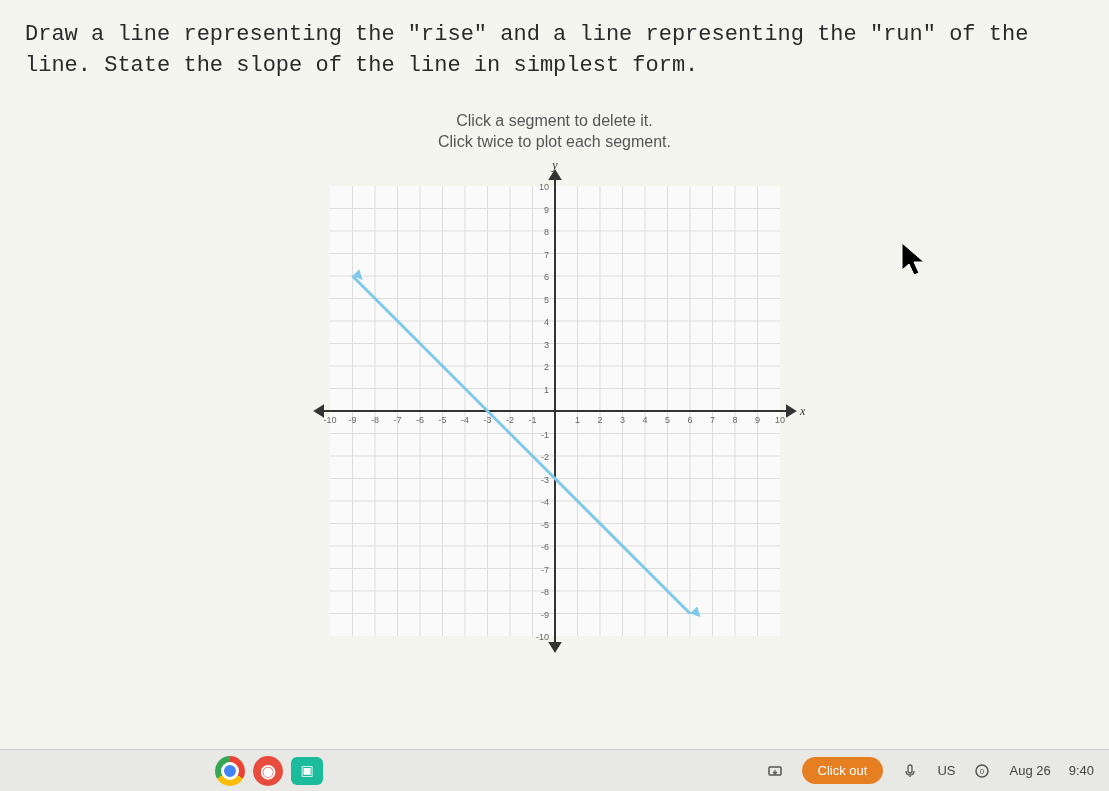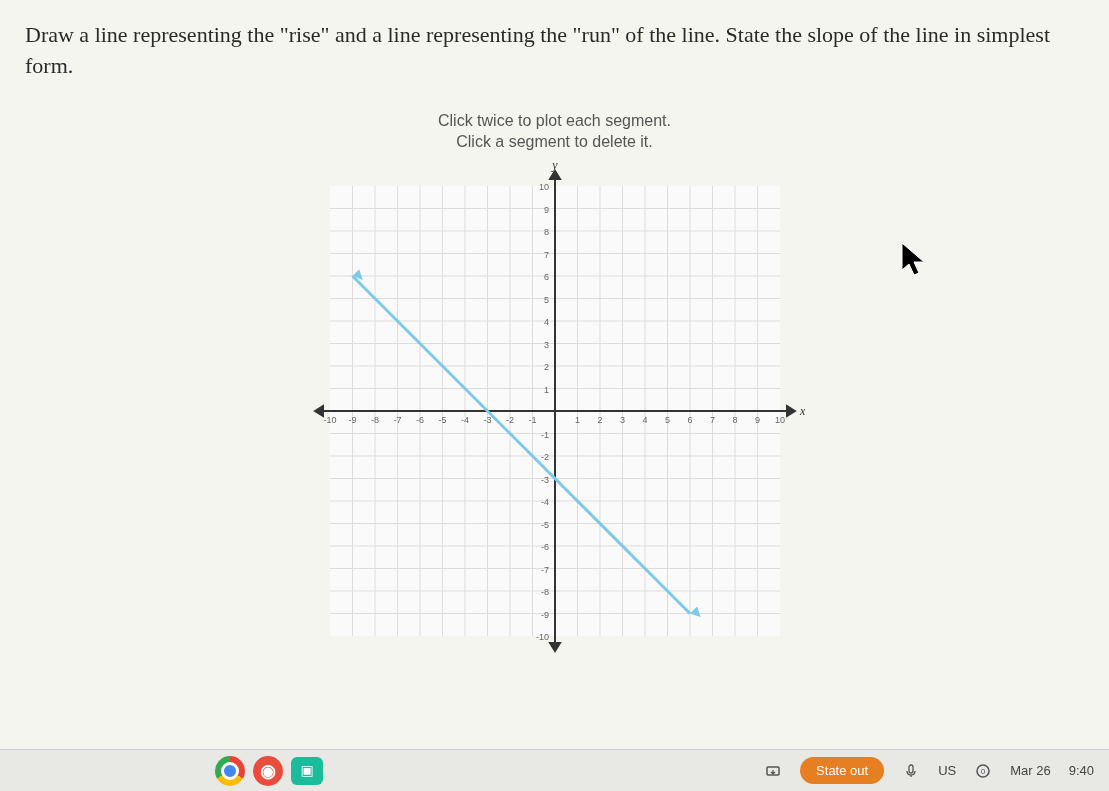--- a/index.html
+++ b/index.html
@@ -19,6 +19,7 @@
       color: #2a2a2a;
       line-height: 1.4;
       margin-bottom: 30px;
+      font-family: Liberation Mono, monospace;
     }
     .instructions {
       text-align: center;

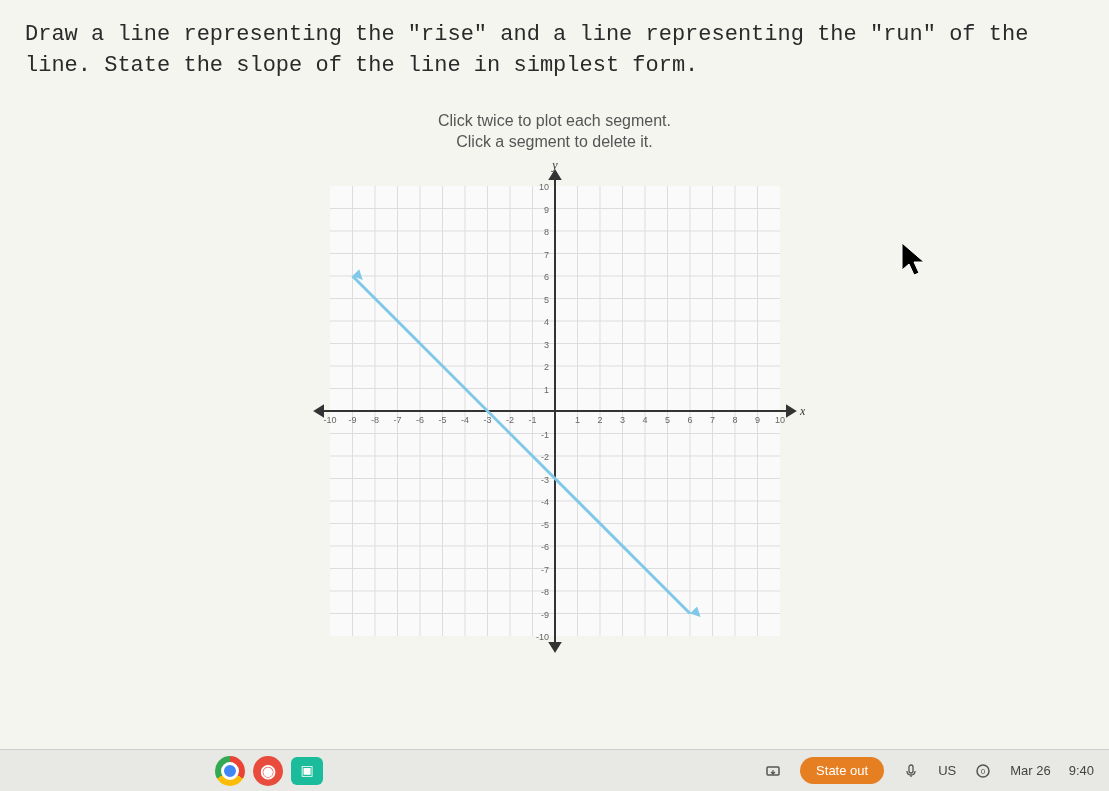--- a/index.html
+++ b/index.html
@@ -142,8 +142,8 @@
   <div class="question-text">Draw a line representing the "rise" and a line representing the "run" of the line. State the slope of the line in simplest form.</div>
 
   <div class="instructions">
+    <div>Click a segment to delete it.</div>
     <div>Click twice to plot each segment.</div>
-    <div>Click a segment to delete it.</div>
   </div>
 
   <div class="graph-container">

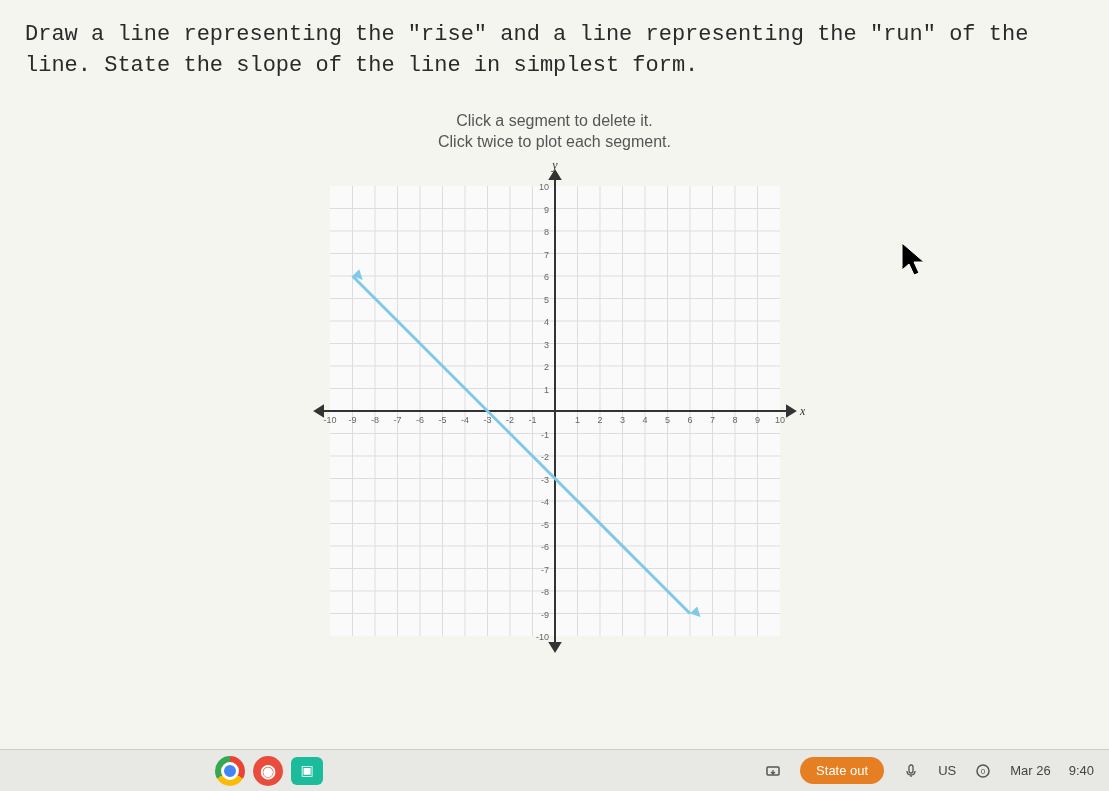--- a/index.html
+++ b/index.html
@@ -275,7 +275,7 @@
           <path d="M9 8 L9 11 M7 10 L9 12 L11 10" stroke="#555" stroke-width="1.2" fill="none"></path>
         </svg>
     </div>
-    <button class="signout-btn">State out</button>
+    <button class="signout-btn">Click out</button>
     <div class="tray-icon">
       <svg width="16" height="16" viewBox="0 0 16 16">
           <rect x="6" y="2" width="4" height="8" rx="2" fill="none" stroke="#555" stroke-width="1.3"></rect>

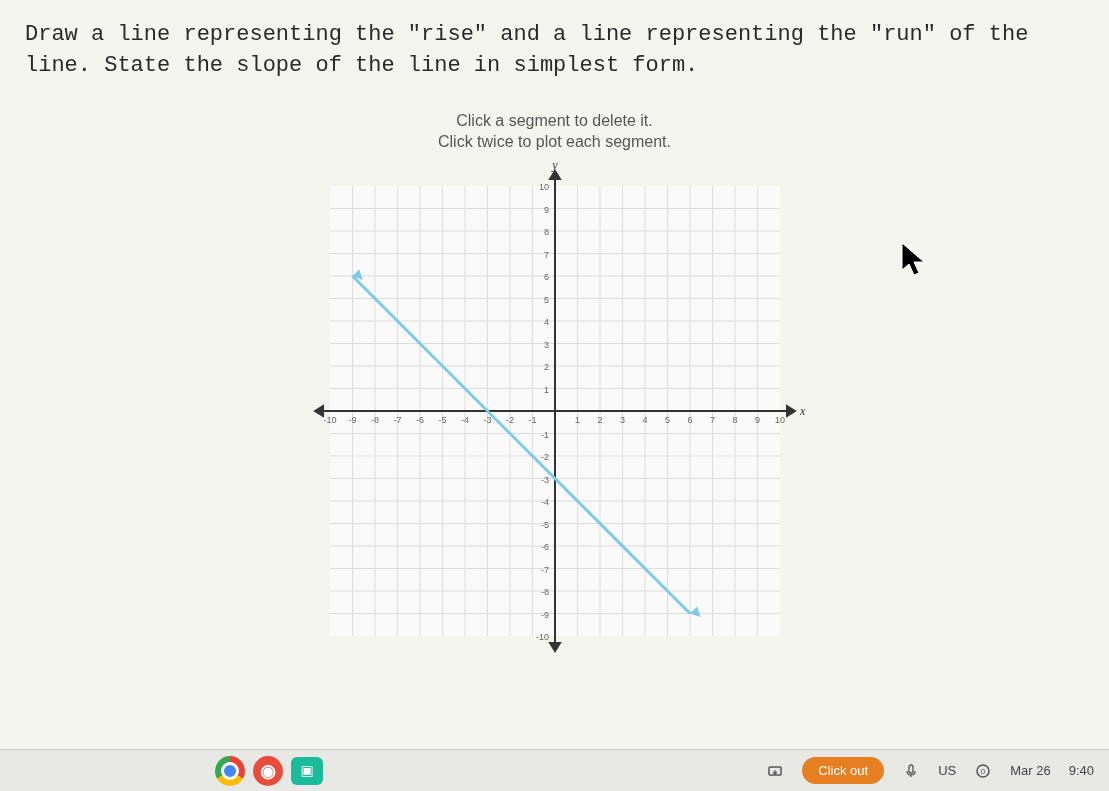--- a/index.html
+++ b/index.html
@@ -289,7 +289,7 @@
           <text x="8" y="11" font-size="8" text-anchor="middle" fill="#555">0</text>
         </svg>
     </div>
-    <span class="clock">Mar 26</span>
+    <span class="clock">Aug 26</span>
     <span class="clock">9:40</span>
   </div>
 </div>

